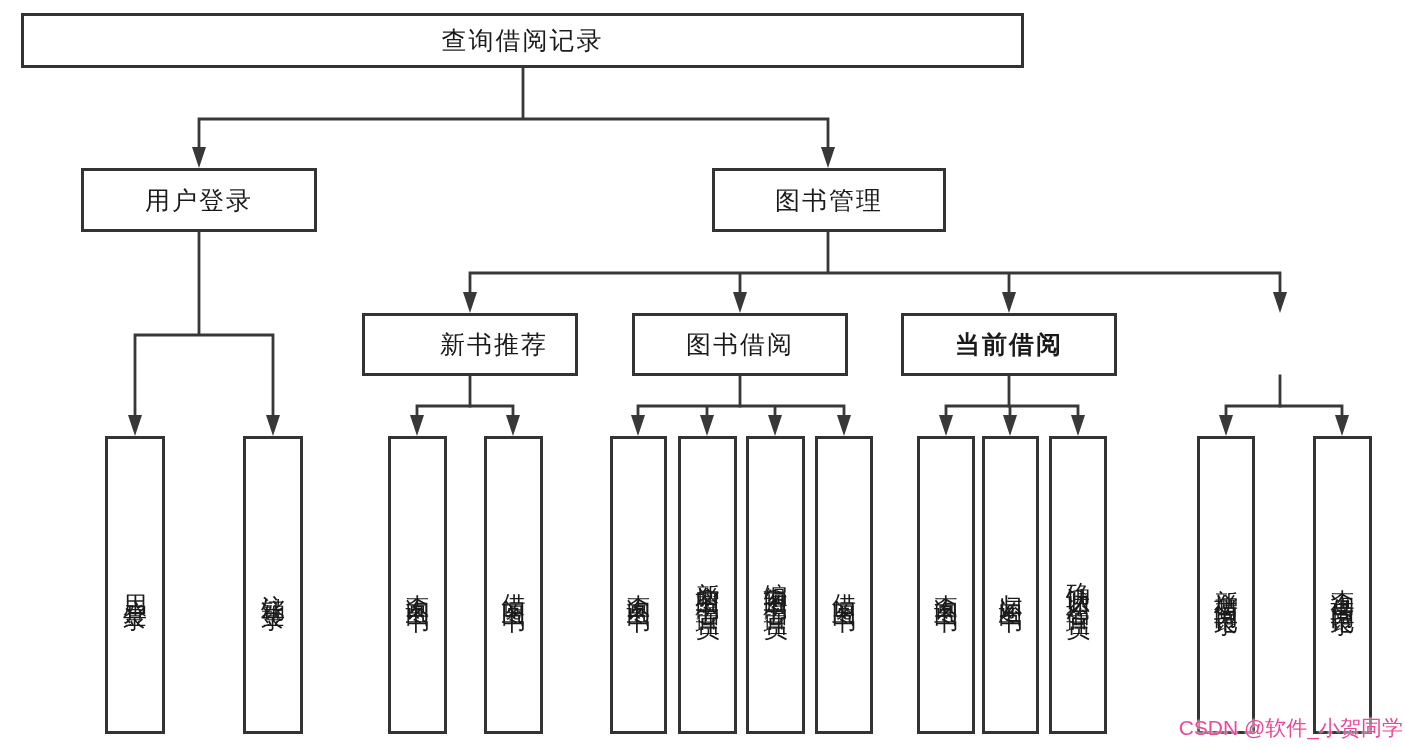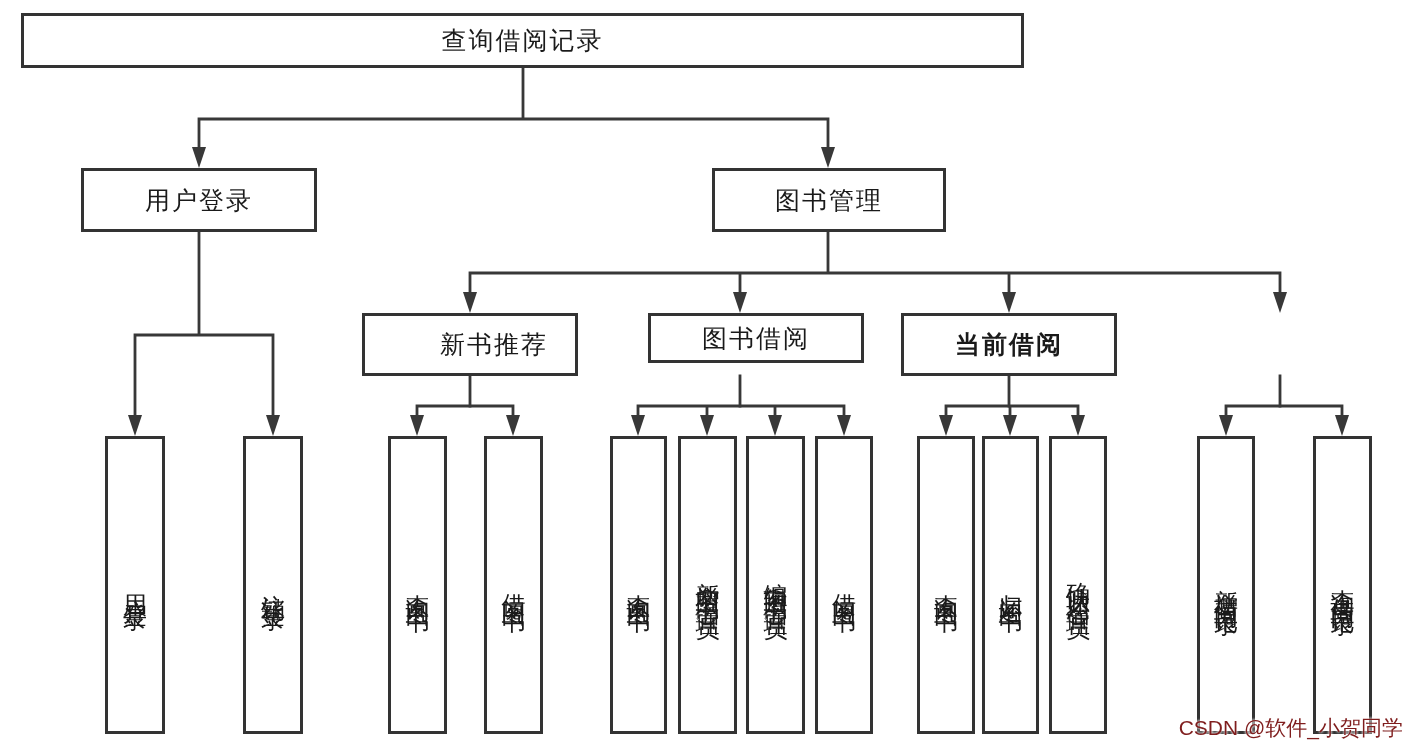--- a/index.html
+++ b/index.html
@@ -114,7 +114,7 @@
   <div class="node h" style="left:362px; top:313px; width:216px; height:63px;padding-left:48px;">
     <span>新书推荐</span>
   </div>
-  <div class="node h" style="left:648px; top:313px; width:216px; height:50px;">
+  <div class="node h" style="left:632px; top:313px; width:216px; height:63px;">
     <span>图书借阅</span>
   </div>
   <div class="node h" style="left:901px; top:313px; width:216px; height:63px;font-weight:bold;">

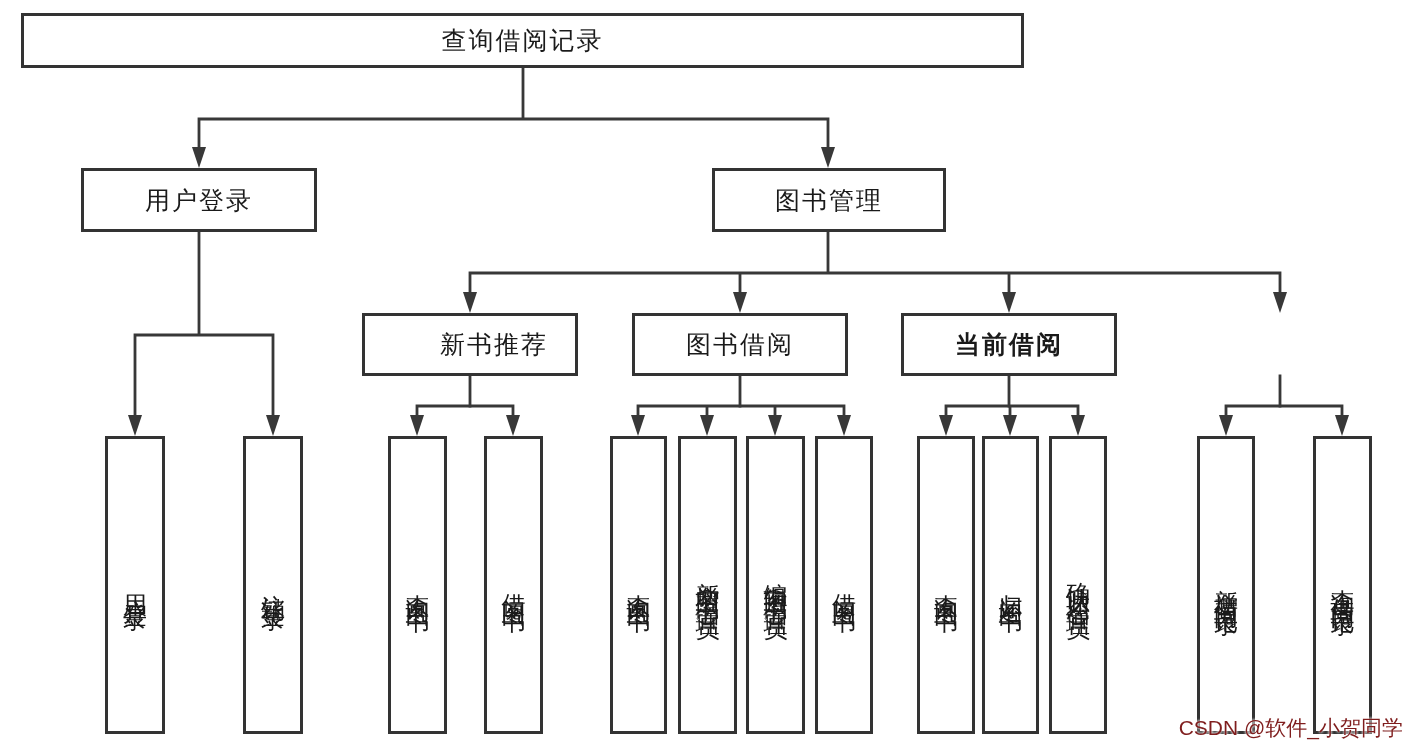--- a/index.html
+++ b/index.html
@@ -48,7 +48,7 @@
     right: 2px;
     z-index: 3;
     font-size: 21px;
-    color: #7f1d1d;
+    color: #ec4899;
     text-shadow: 0 0 3px #ffffff, 0 0 3px #ffffff;
     white-space: nowrap;
   }

